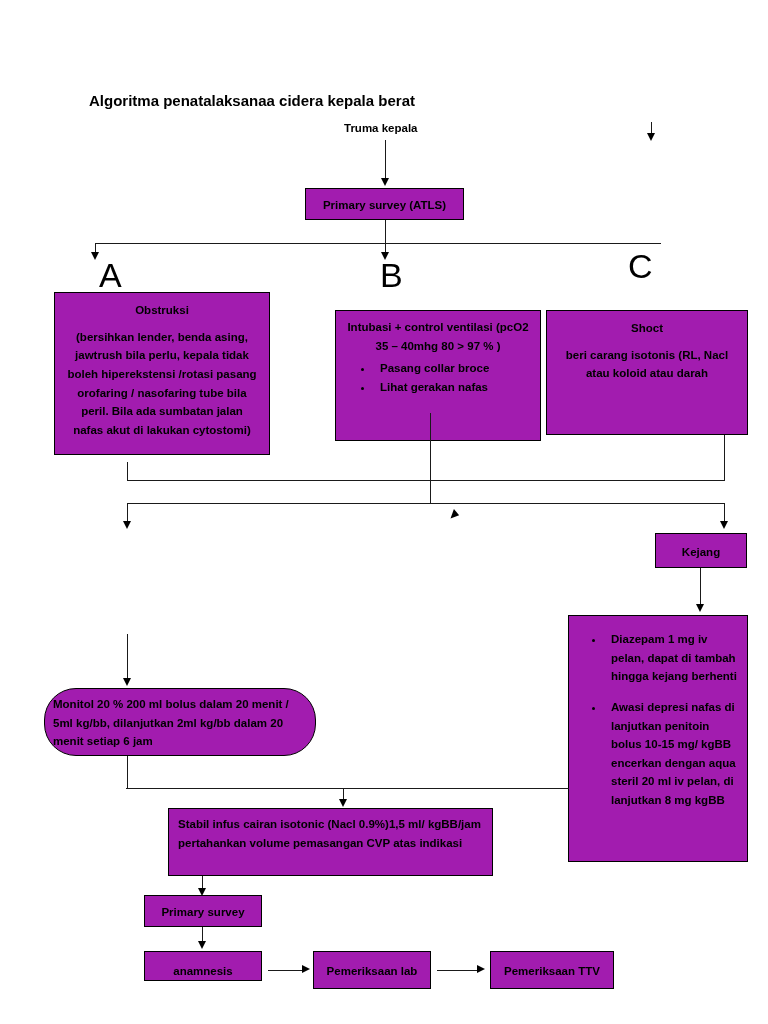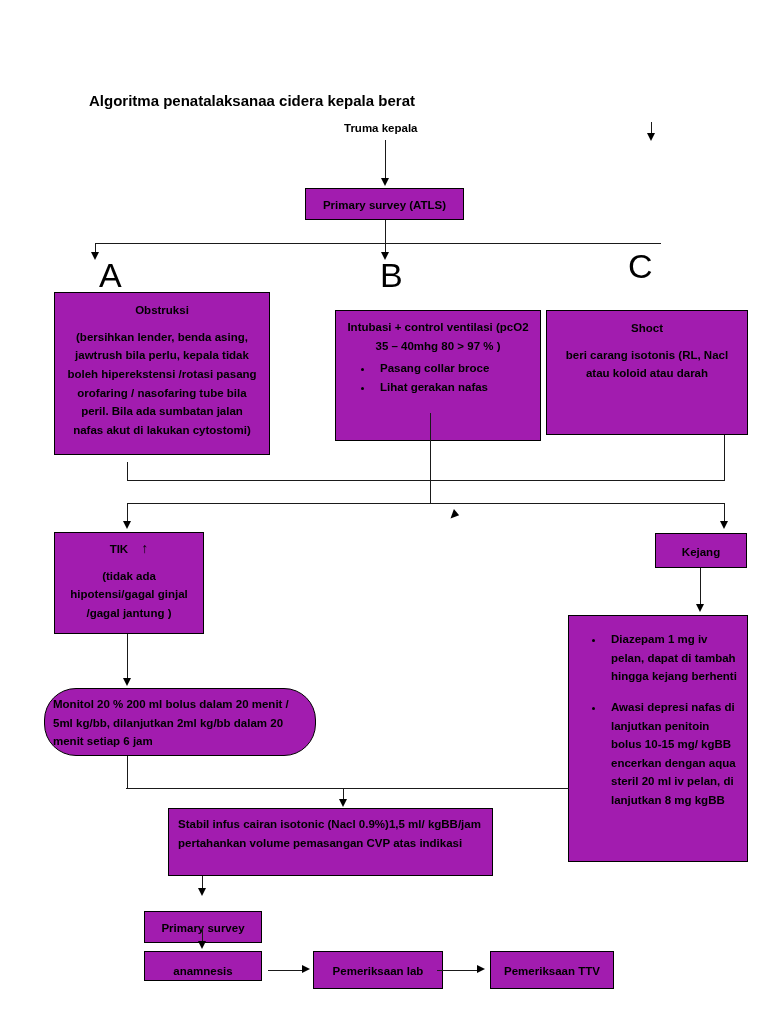--- a/index.html
+++ b/index.html
@@ -182,16 +182,6 @@
 
   <div class="cursor" style="left:452px; top:510px;"></div>
 
-  <div class="box" style="left:54px; top:532px; width:150px; height:102px;">
-    <div class="inner ctr" style="padding:7px 8px;">
-      <div>
-        <span>TIK</span>
-        <span class="arrow-up-glyph" style="margin-left:10px;">↑</span>
-      </div>
-      <span class="blank-line"></span>
-      <div>(tidak ada hipotensi/gagal ginjal /gagal jantung )</div>
-    </div>
-  </div>
 
   <div class="vline" style="left:127px; top:634px; height:48px;"></div>
   <div class="arrow-down" style="left:123px; top:678px;"></div>

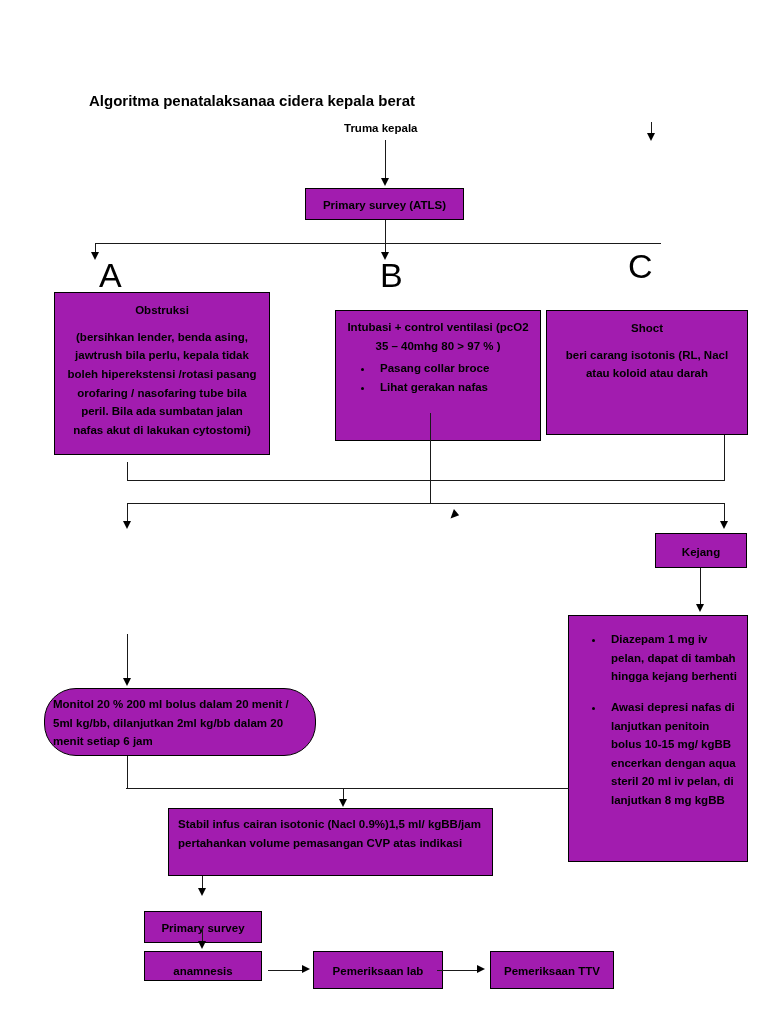--- a/index.html
+++ b/index.html
@@ -218,7 +218,7 @@
   <div class="vline" style="left:202px; top:876px; height:16px;"></div>
   <div class="arrow-down" style="left:198px; top:888px;"></div>
 
-  <div class="box" style="left:144px; top:895px; width:118px; height:32px;margin-top:16px;">
+  <div class="box" style="left:144px; top:895px; width:118px; height:32px;">
     <div class="inner ctr" style="padding-top:7px;">Primary survey</div>
   </div>
 

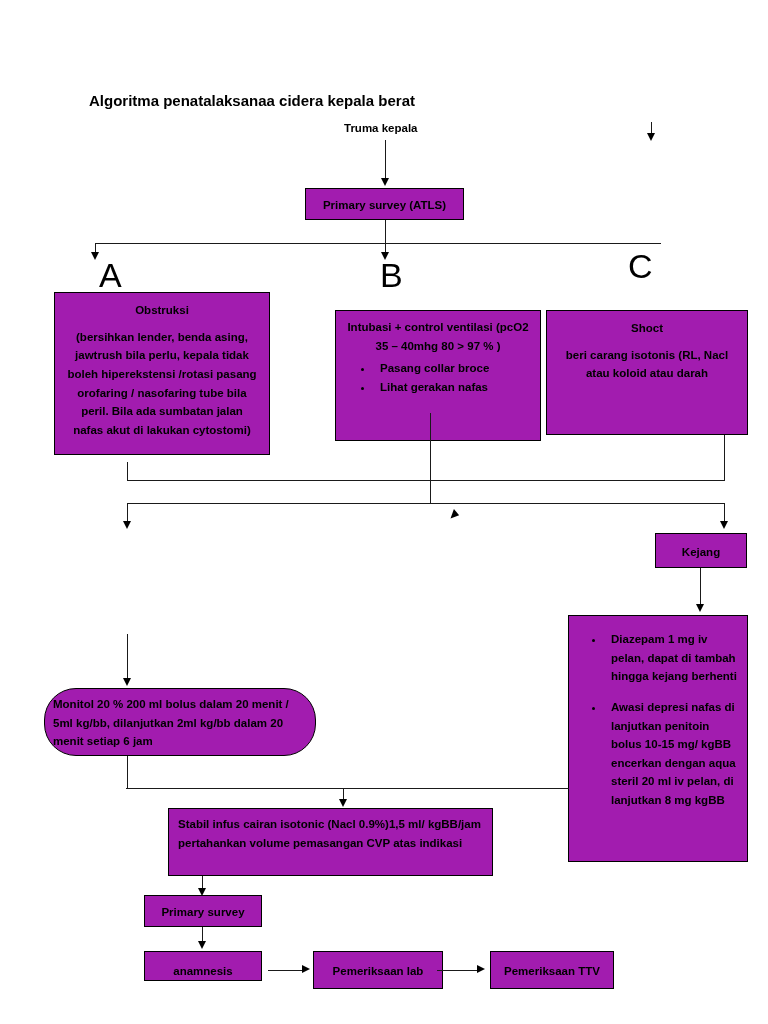--- a/index.html
+++ b/index.html
@@ -232,7 +232,7 @@
   <div class="hline" style="left:268px; top:970px; width:36px;"></div>
   <div class="arrow-right" style="left:302px; top:965px;"></div>
 
-  <div class="box" style="left:313px; top:951px; width:130px; height:38px;">
+  <div class="box" style="left:313px; top:951px; width:118px; height:38px;">
     <div class="inner ctr" style="padding-top:10px;">Pemeriksaan lab</div>
   </div>
 

